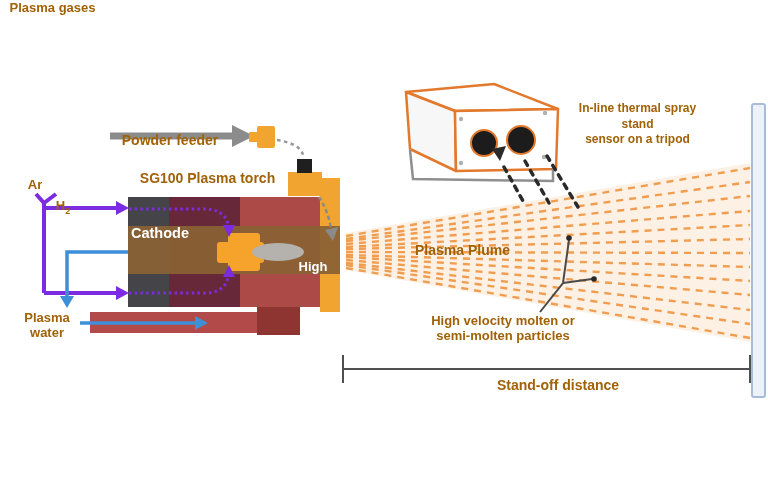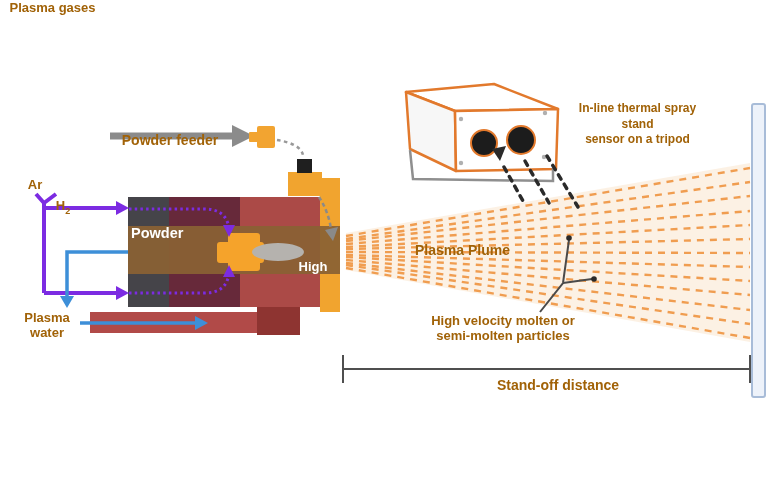--- a/index.html
+++ b/index.html
@@ -127,6 +127,9 @@
   <div class="lbl fs14" style="left:105px;top:106px;width:130px;margin-top:26px;">
     <span>Powder feeder</span>
   </div>
+  <div class="lbl fs14" style="left:130px;top:170px;width:155px;">
+    <span>SG100 Plasma torch</span>
+  </div>
   <div class="lbl fs15 white" style="left:131px;top:225px;width:75px;text-align:left;">
     <span>Powder</span>
   </div>

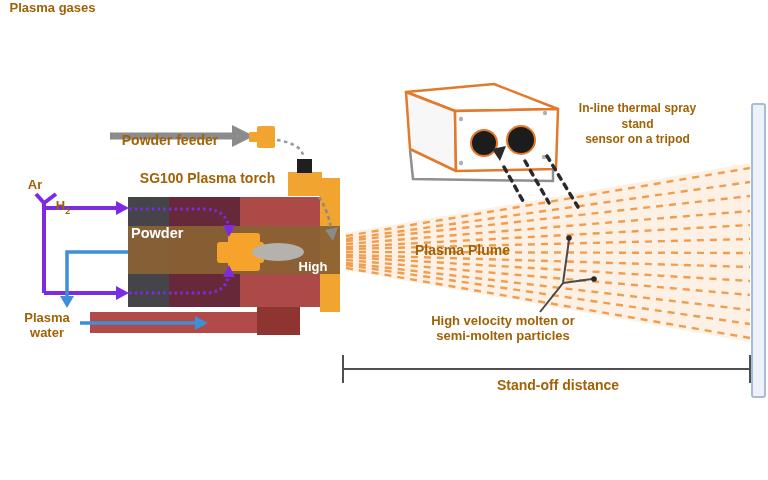--- a/index.html
+++ b/index.html
@@ -131,7 +131,7 @@
     <span>SG100 Plasma torch</span>
   </div>
   <div class="lbl fs15 white" style="left:131px;top:225px;width:75px;text-align:left;">
-    <span>Powder</span>
+    <span>Cathode</span>
   </div>
   <div class="lbl fs13 white" style="left:288px;top:259px;width:50px;">
     <span>High</span>

